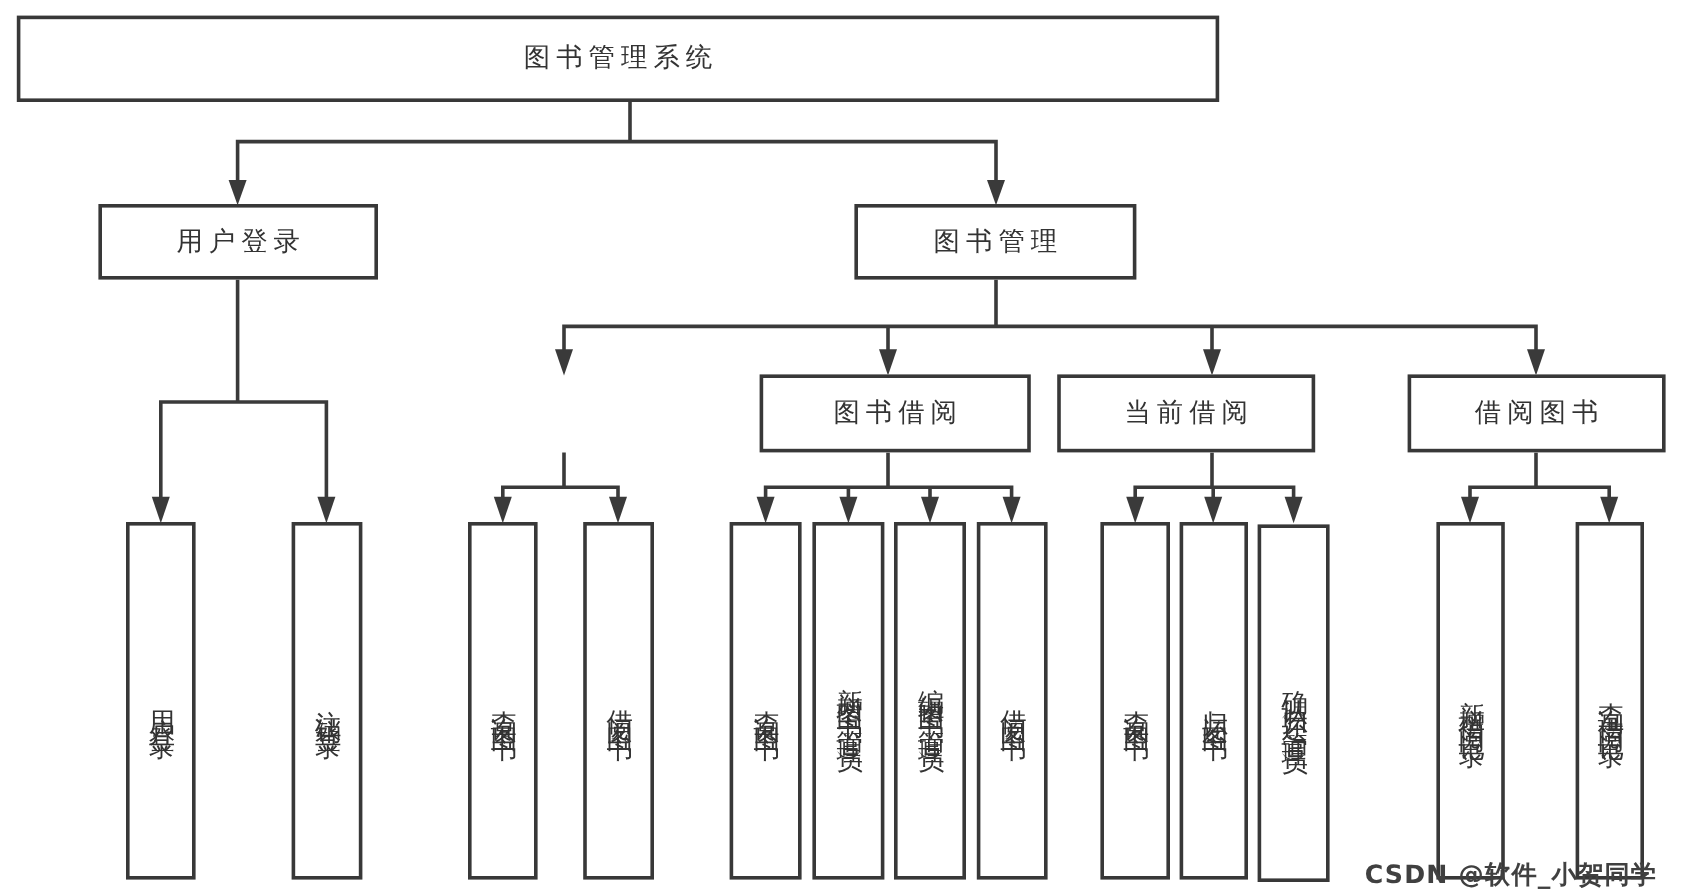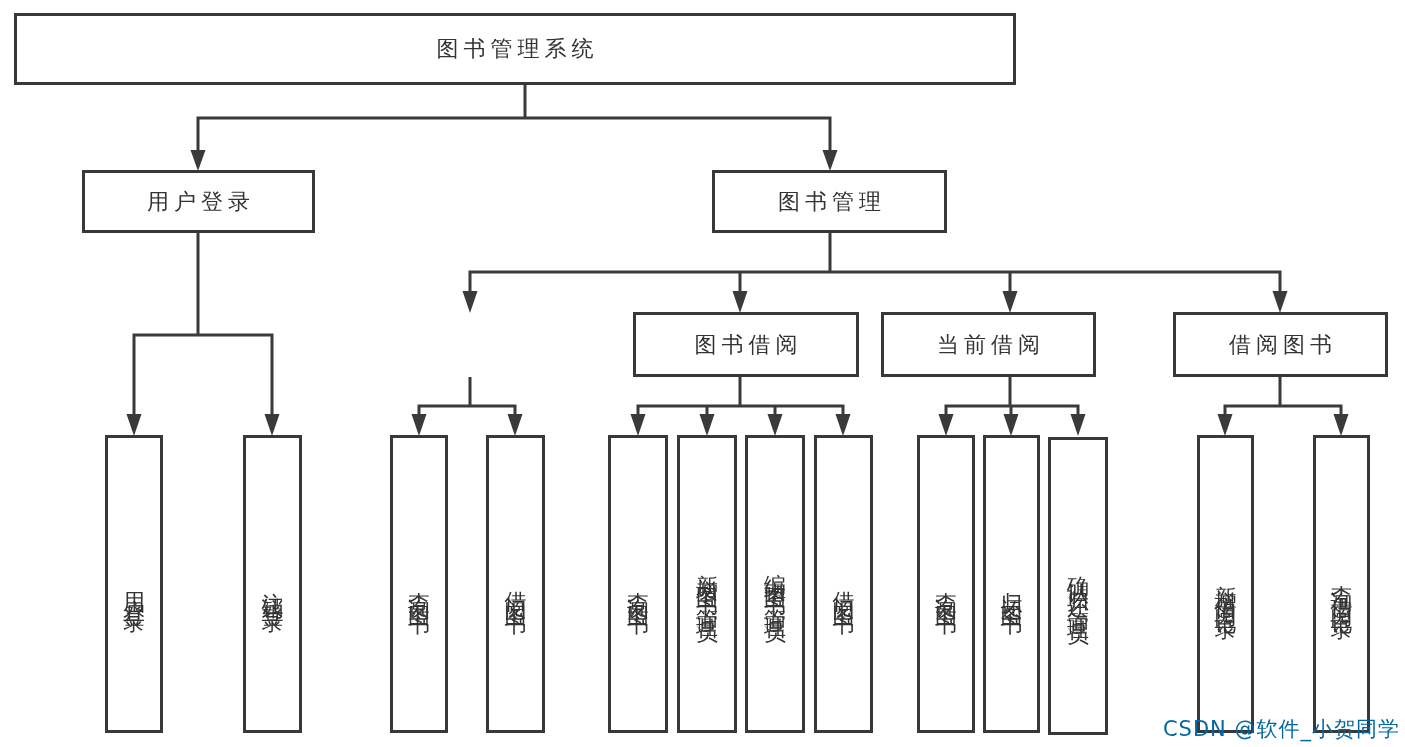--- a/index.html
+++ b/index.html
@@ -44,12 +44,13 @@
   }
   .watermark{
     position:absolute;
-    right:5px;bottom:4px;
+    right:24px;bottom:4px;
     z-index:3;
-    color:#0369a1;
+    color:#404040;
     font-size:21px;
     letter-spacing:1px;
     white-space:nowrap;
+    font-weight:bold;
   }
 </style>
 </head>

